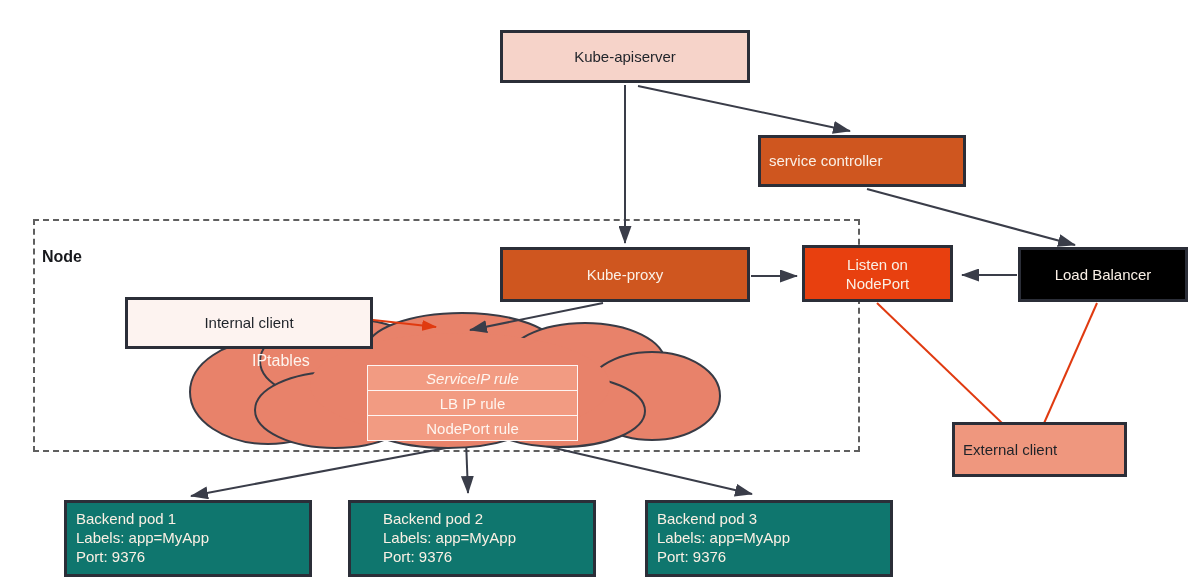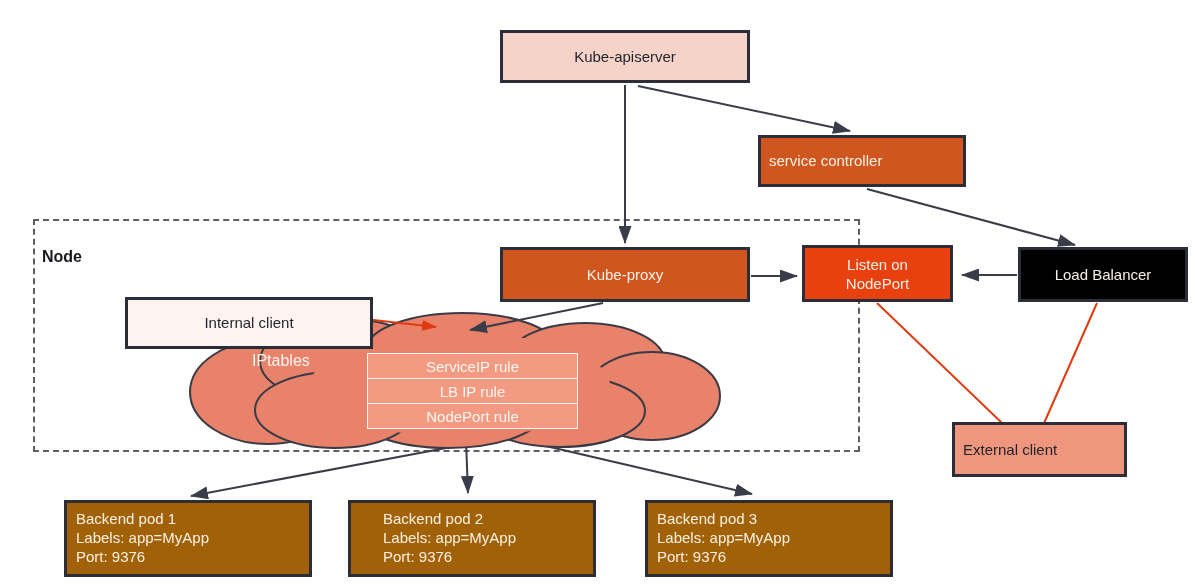--- a/index.html
+++ b/index.html
@@ -49,7 +49,7 @@
     margin-top:-1px;display:flex;align-items:center;justify-content:center;
     color:#fef6f0;font-size:15px;box-sizing:border-box;
   }
-  .rules .row:first-child{margin-top:4px;}
+  .rules .row:first-child{margin-top:16px;font-style:italic;}
   .iptables-label{
     position:absolute;left:252px;top:352px;z-index:3;color:#fdf4ee;font-size:16px;
   }

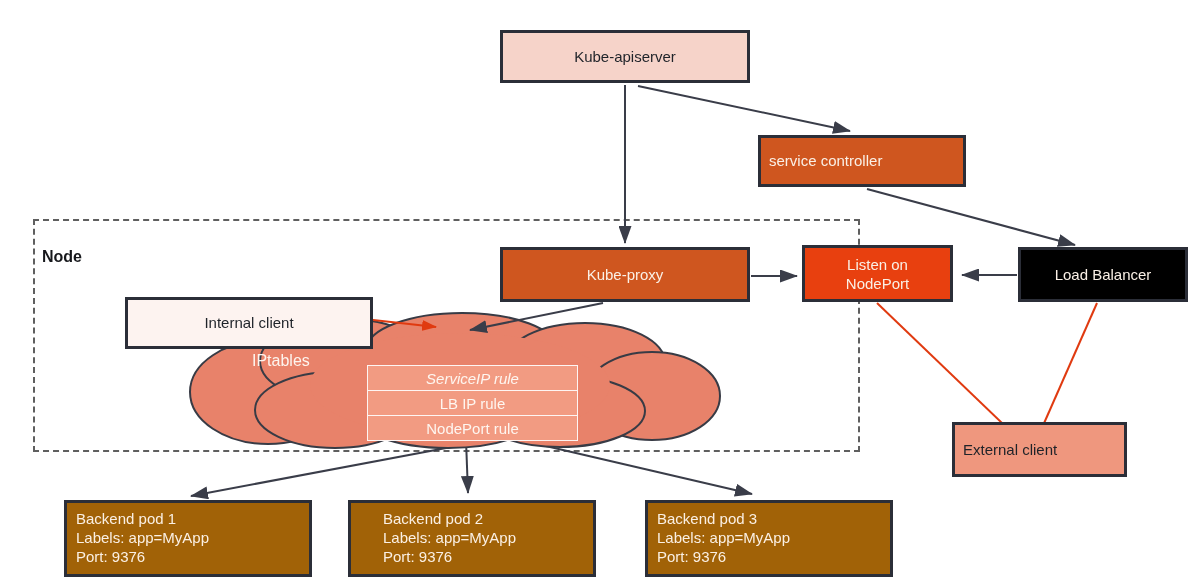--- a/index.html
+++ b/index.html
@@ -36,7 +36,7 @@
   .load-balancer   {left:1018px;top:247px;width:170px;height:55px;background:#000000;}
   .external-client {left:952px;top:422px;width:175px;height:55px;background:#ef977e;}
   .pod{
-    position:absolute;top:500px;width:248px;height:77px;background:#a16207;
+    position:absolute;top:500px;width:248px;height:77px;background:#0f766e;
     border:3px solid #2b2e38;box-sizing:border-box;z-index:4;
     color:#fbf0e4;font-size:15px;line-height:19px;padding:6px 9px;
   }

